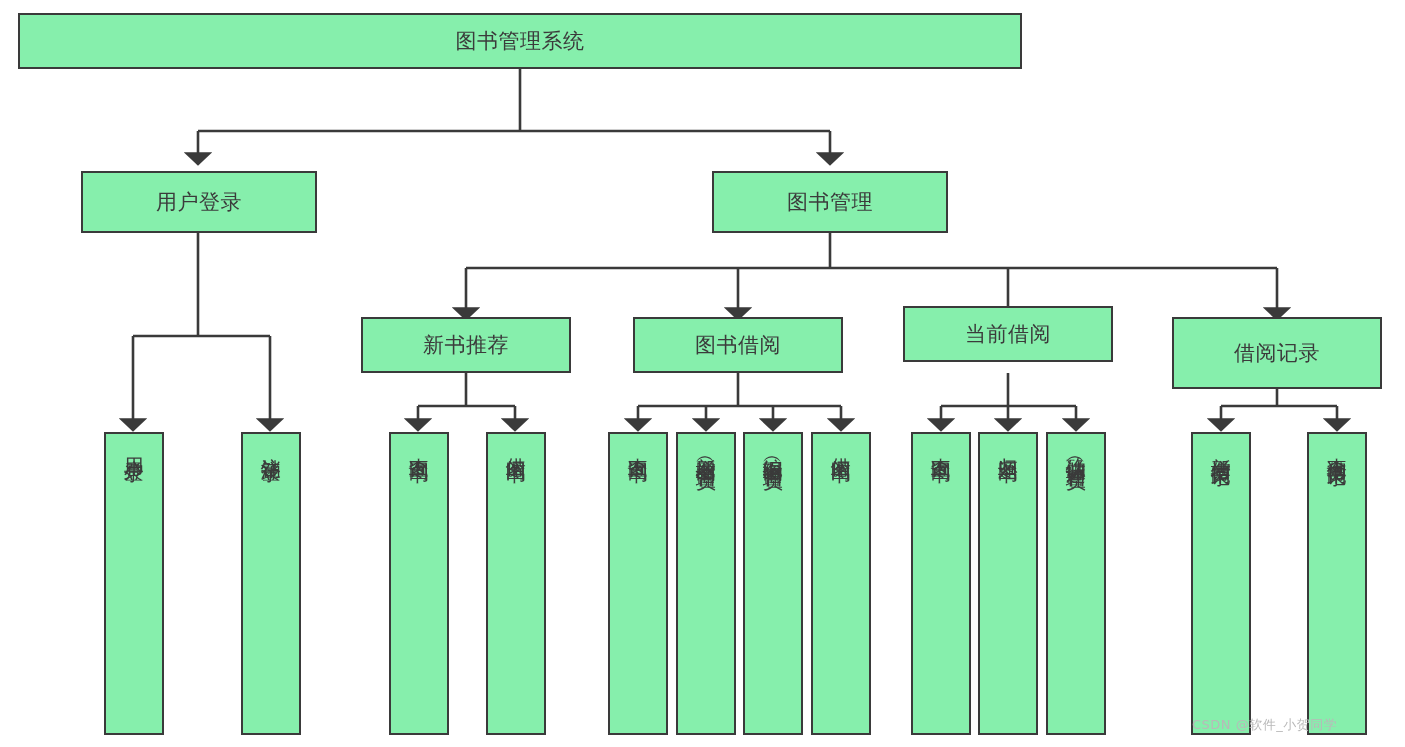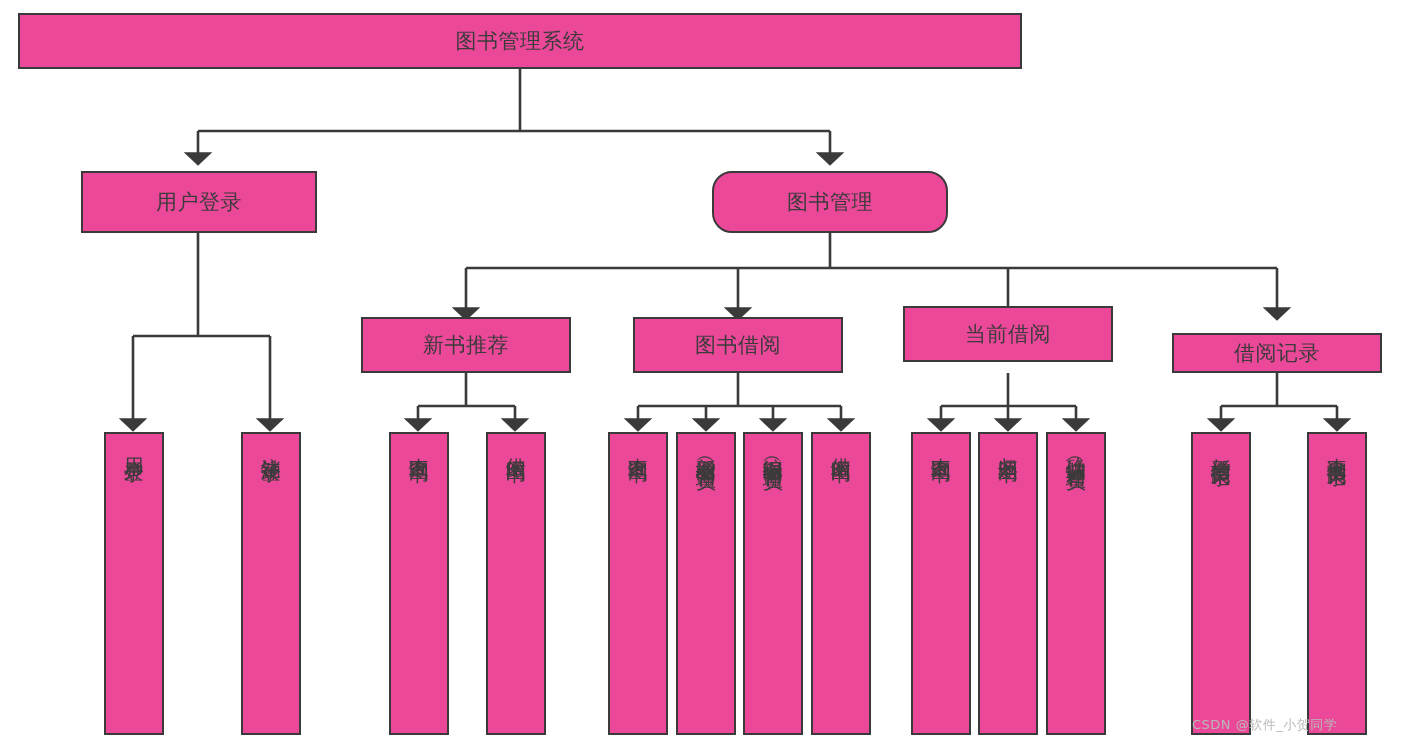--- a/index.html
+++ b/index.html
@@ -29,7 +29,7 @@
   .node {
     position: absolute;
     box-sizing: border-box;
-    background: #ec4899;
+    background: #86efac;
     border: 2.2px solid #3a3a3a;
     display: flex;
     align-items: center;

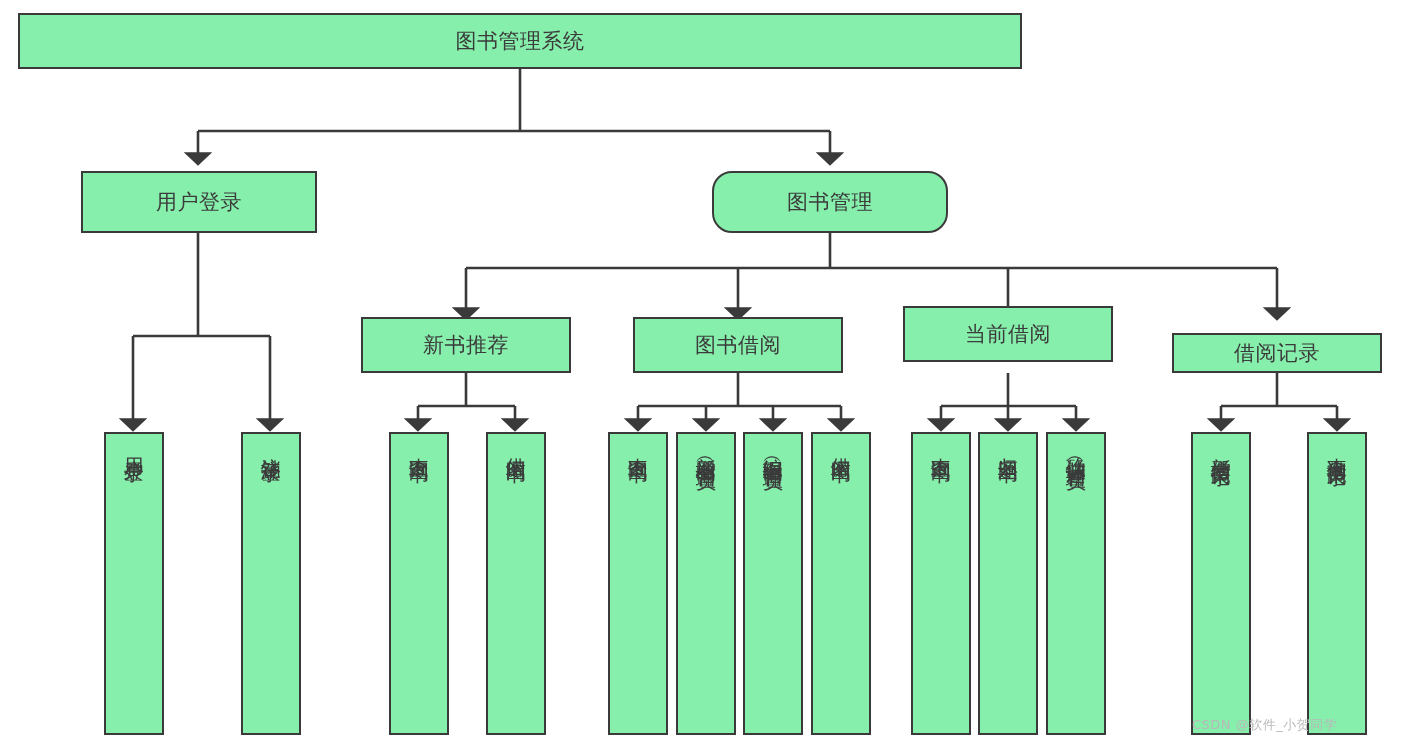--- a/index.html
+++ b/index.html
@@ -137,7 +137,7 @@
     <span class="node-label">用户登录</span>
   </div>
 
-  <div class="node" style="left:712px; top:171px; width:236px; height:62px;border-radius:20px;">
+  <div class="node" style="left:712px; top:171px; width:236px; height:62px;">
     <span class="node-label">图书管理</span>
   </div>
 

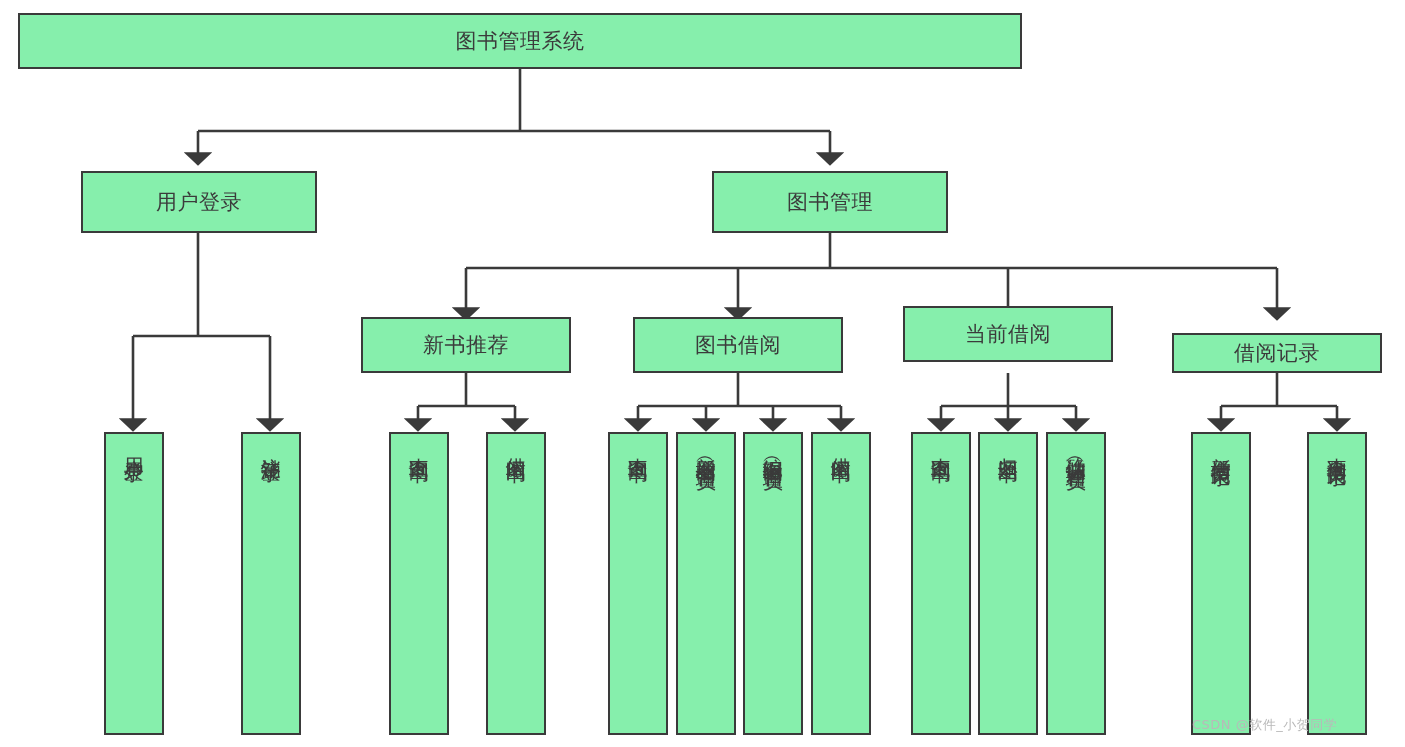--- a/index.html
+++ b/index.html
@@ -153,7 +153,7 @@
     <span class="node-label">当前借阅</span>
   </div>
 
-  <div class="node" style="left:1172px; top:317px; width:210px; height:40px;margin-top:16px;">
+  <div class="node" style="left:1172px; top:317px; width:210px; height:72px;">
     <span class="node-label">借阅记录</span>
   </div>
 

